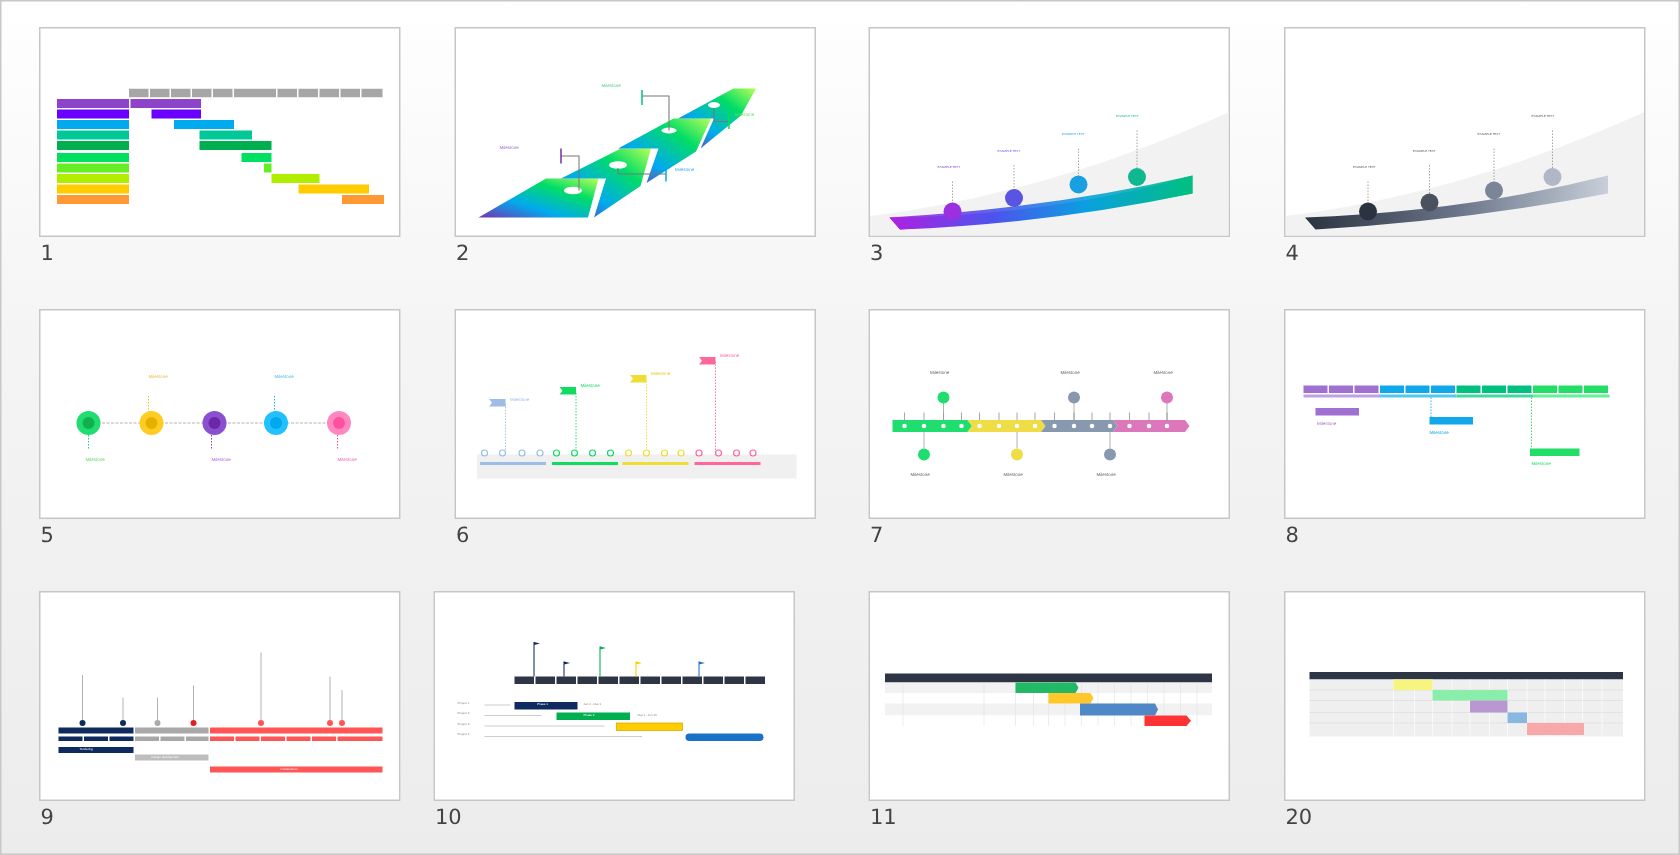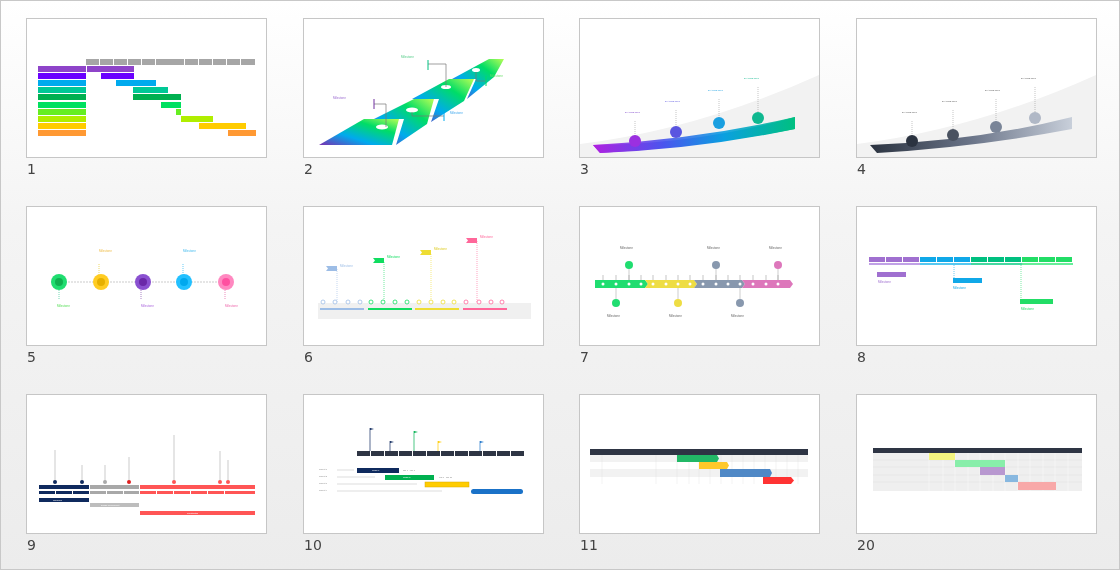--- a/index.html
+++ b/index.html
@@ -399,7 +399,7 @@
     <div class="num">9</div>
   </div>
 
-  <div class="slide-cell" style="left:302px;top:393px;">
+  <div class="slide-cell" style="left:288px;top:393px;">
     <div class="thumb">
       <svg width="241" height="140">
         <g fill="#2e3544">

